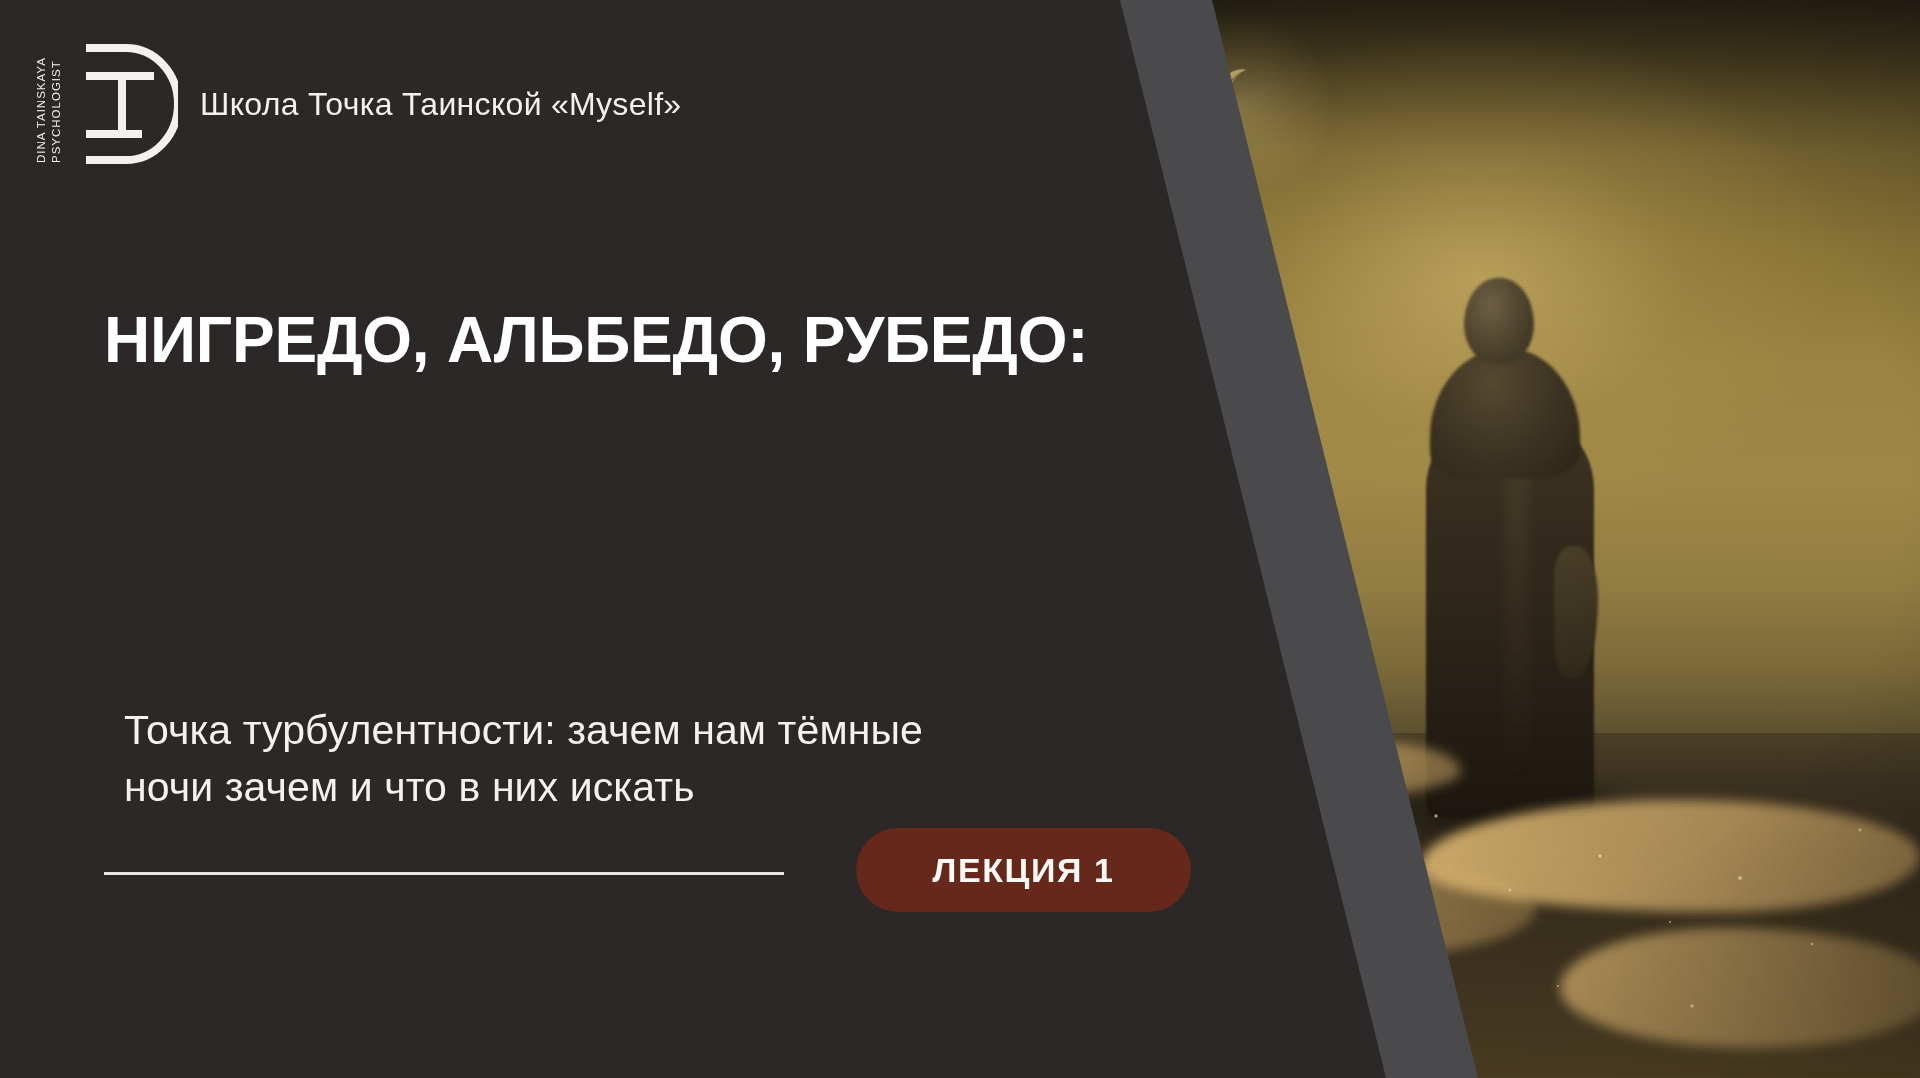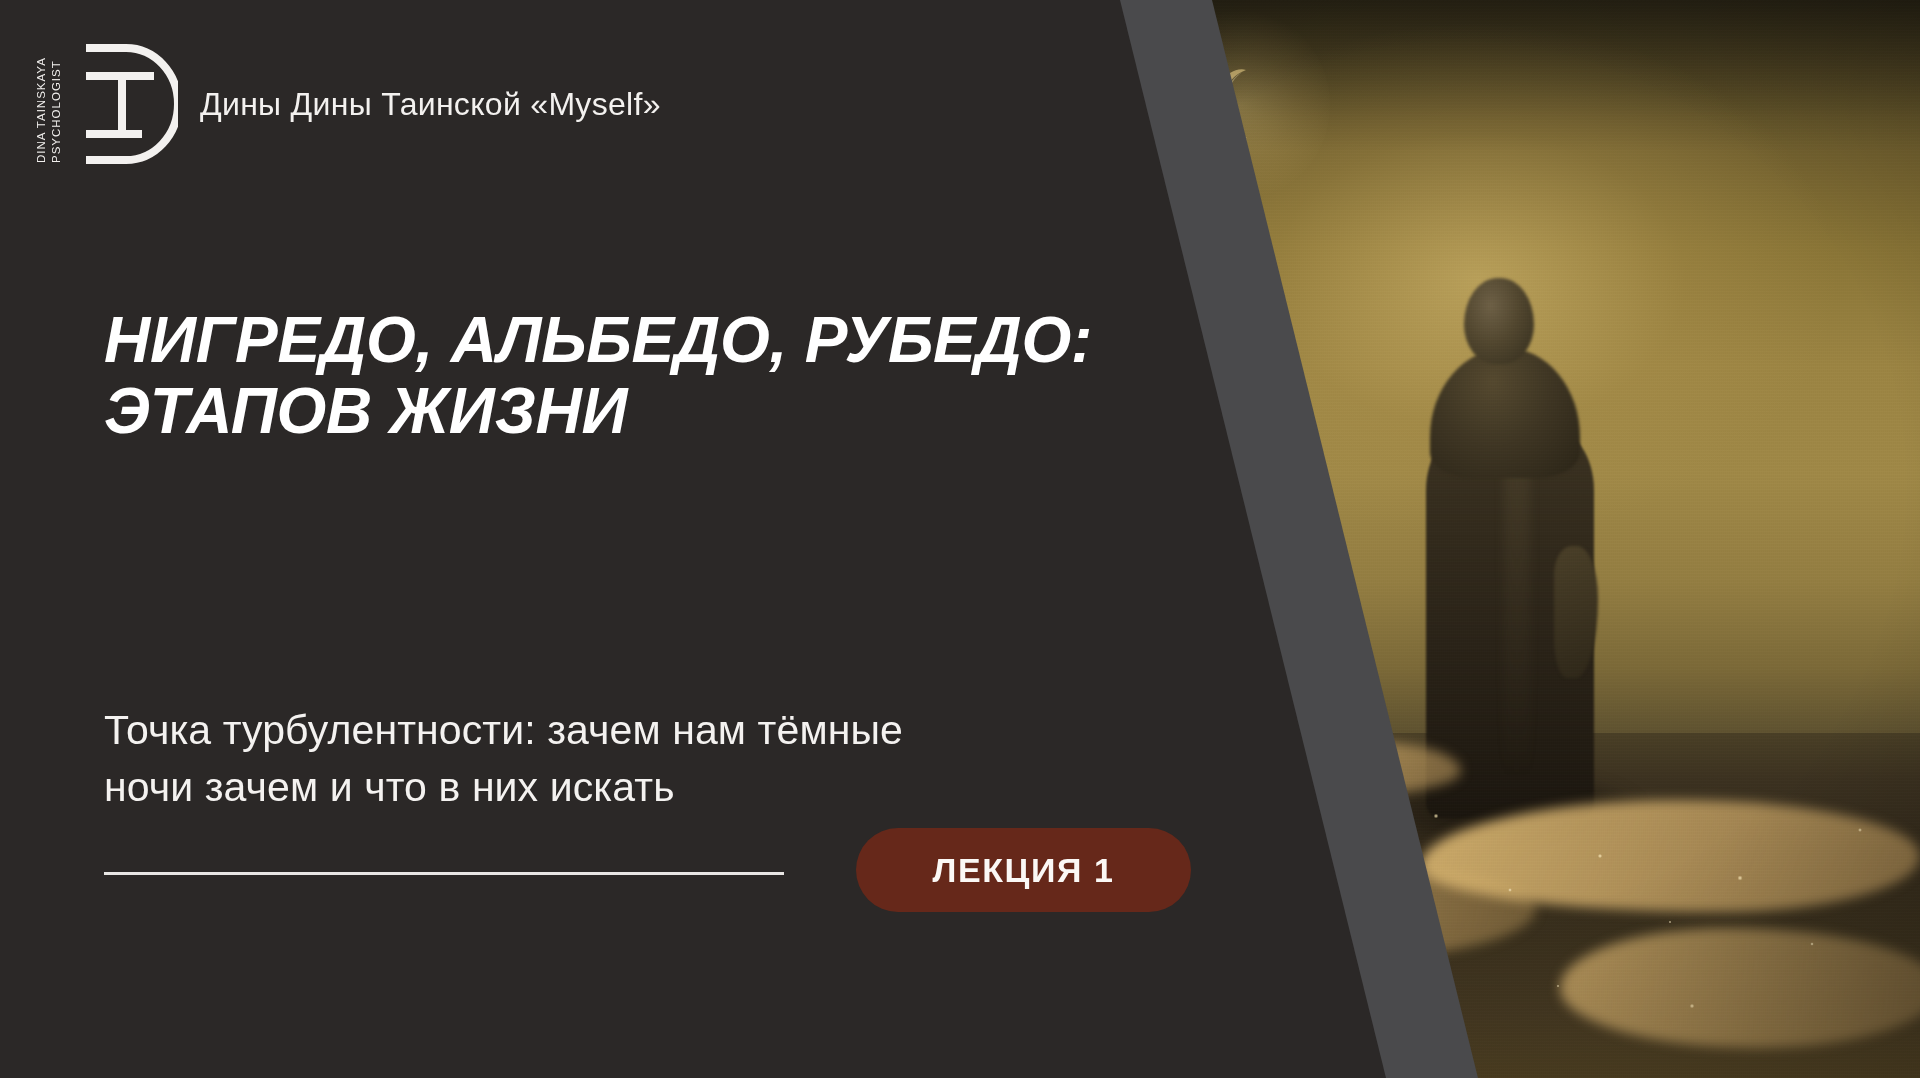--- a/index.html
+++ b/index.html
@@ -354,7 +354,7 @@
         </svg>
       </div>
     </div>
-    <div class="brand-text">Дины Дины Таинской «Myself»</div>
+    <div class="brand-text">Школа Точка Таинской «Myself»</div>
   </div>
 
   <h1 class="title">

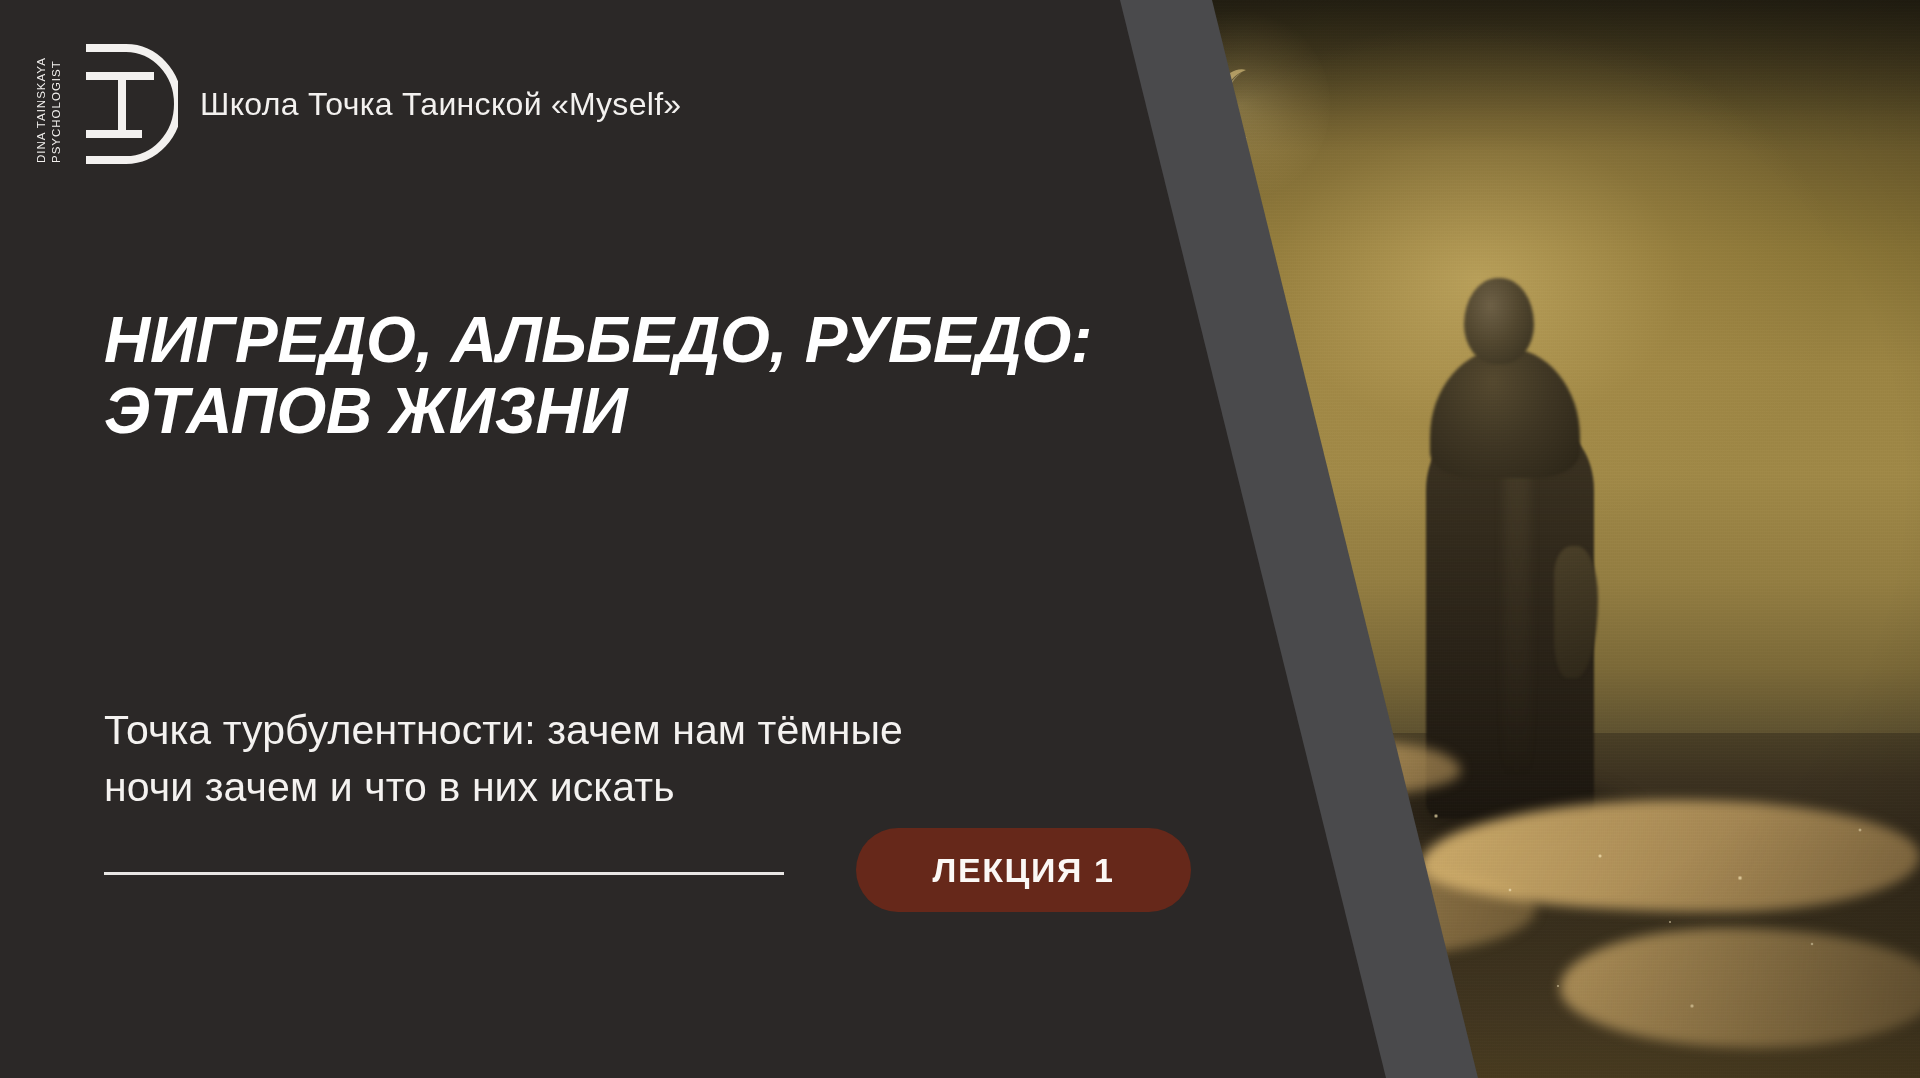--- a/index.html
+++ b/index.html
@@ -260,7 +260,7 @@
     letter-spacing:-0.2px;
     text-transform:uppercase;
   }
-  .title span { display:block; white-space:nowrap;font-style:italic; }
+  .title span { display:block; white-space:nowrap; }
 
   .subtitle {
     position:absolute;

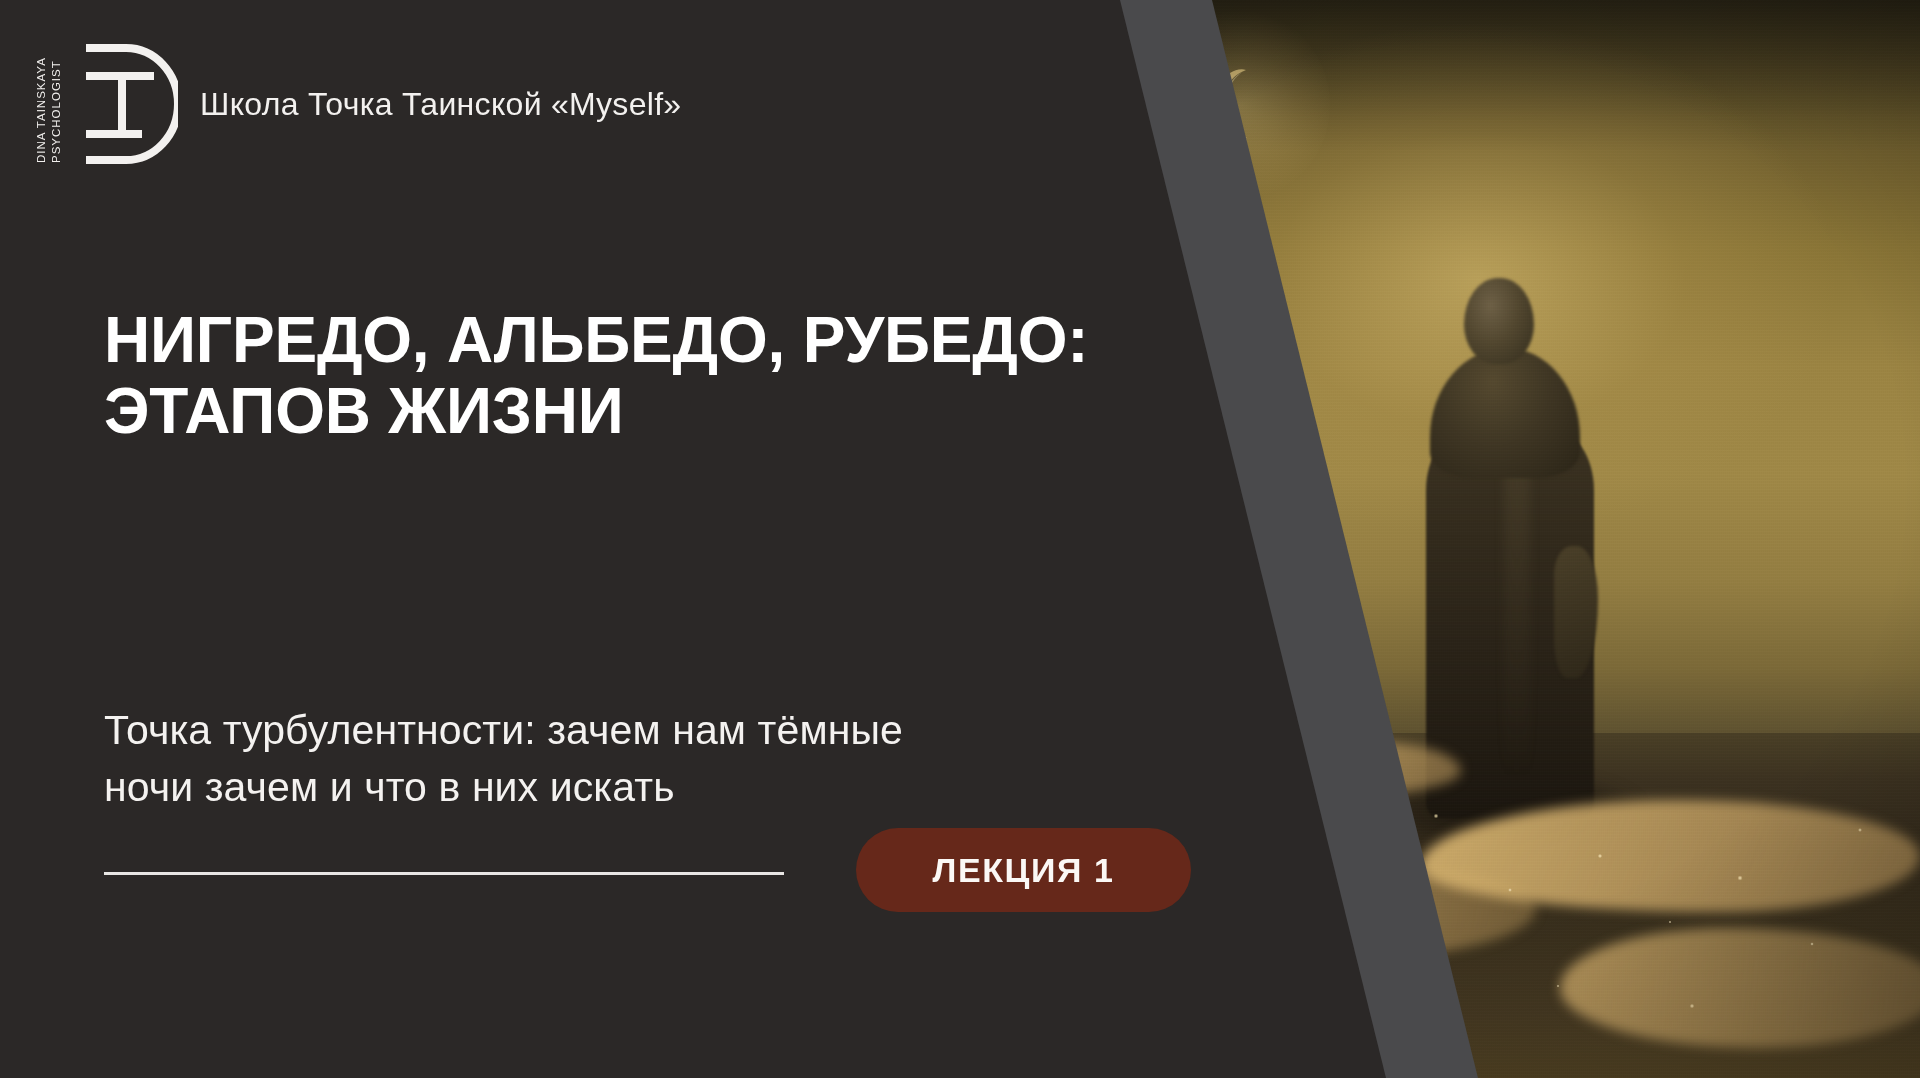--- a/index.html
+++ b/index.html
@@ -359,7 +359,6 @@
 
   <h1 class="title">
     <span>НИГРЕДО, АЛЬБЕДО, РУБЕДО:</span>
-    <span>ЭТАПОВ ЖИЗНИ</span>
   </h1>
 
   <div class="subtitle">

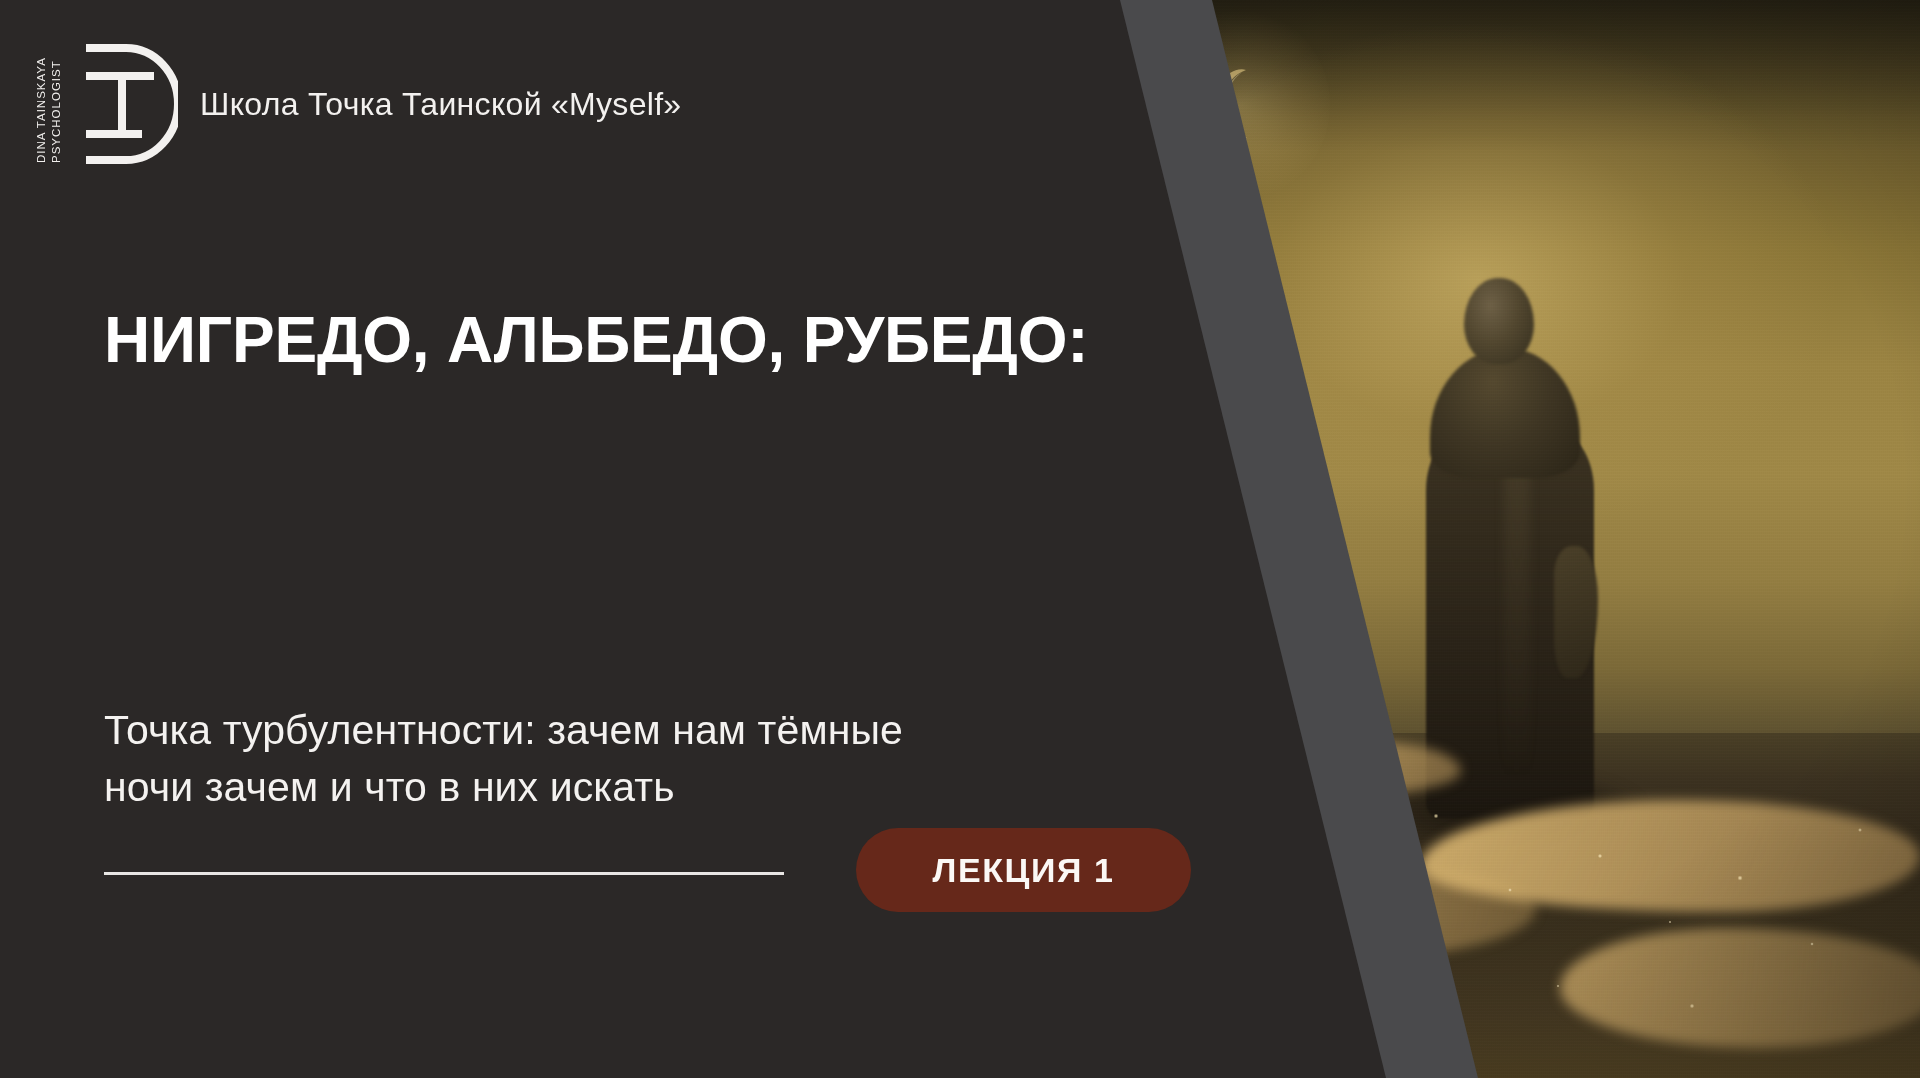--- a/index.html
+++ b/index.html
@@ -272,7 +272,7 @@
     line-height:1.40;
     letter-spacing:0.1px;
   }
-  .subtitle span { display:block; white-space:nowrap; }
+  .subtitle span { display:block; white-space:nowrap;margin-left:20px; }
 
   .rule {
     position:absolute;

